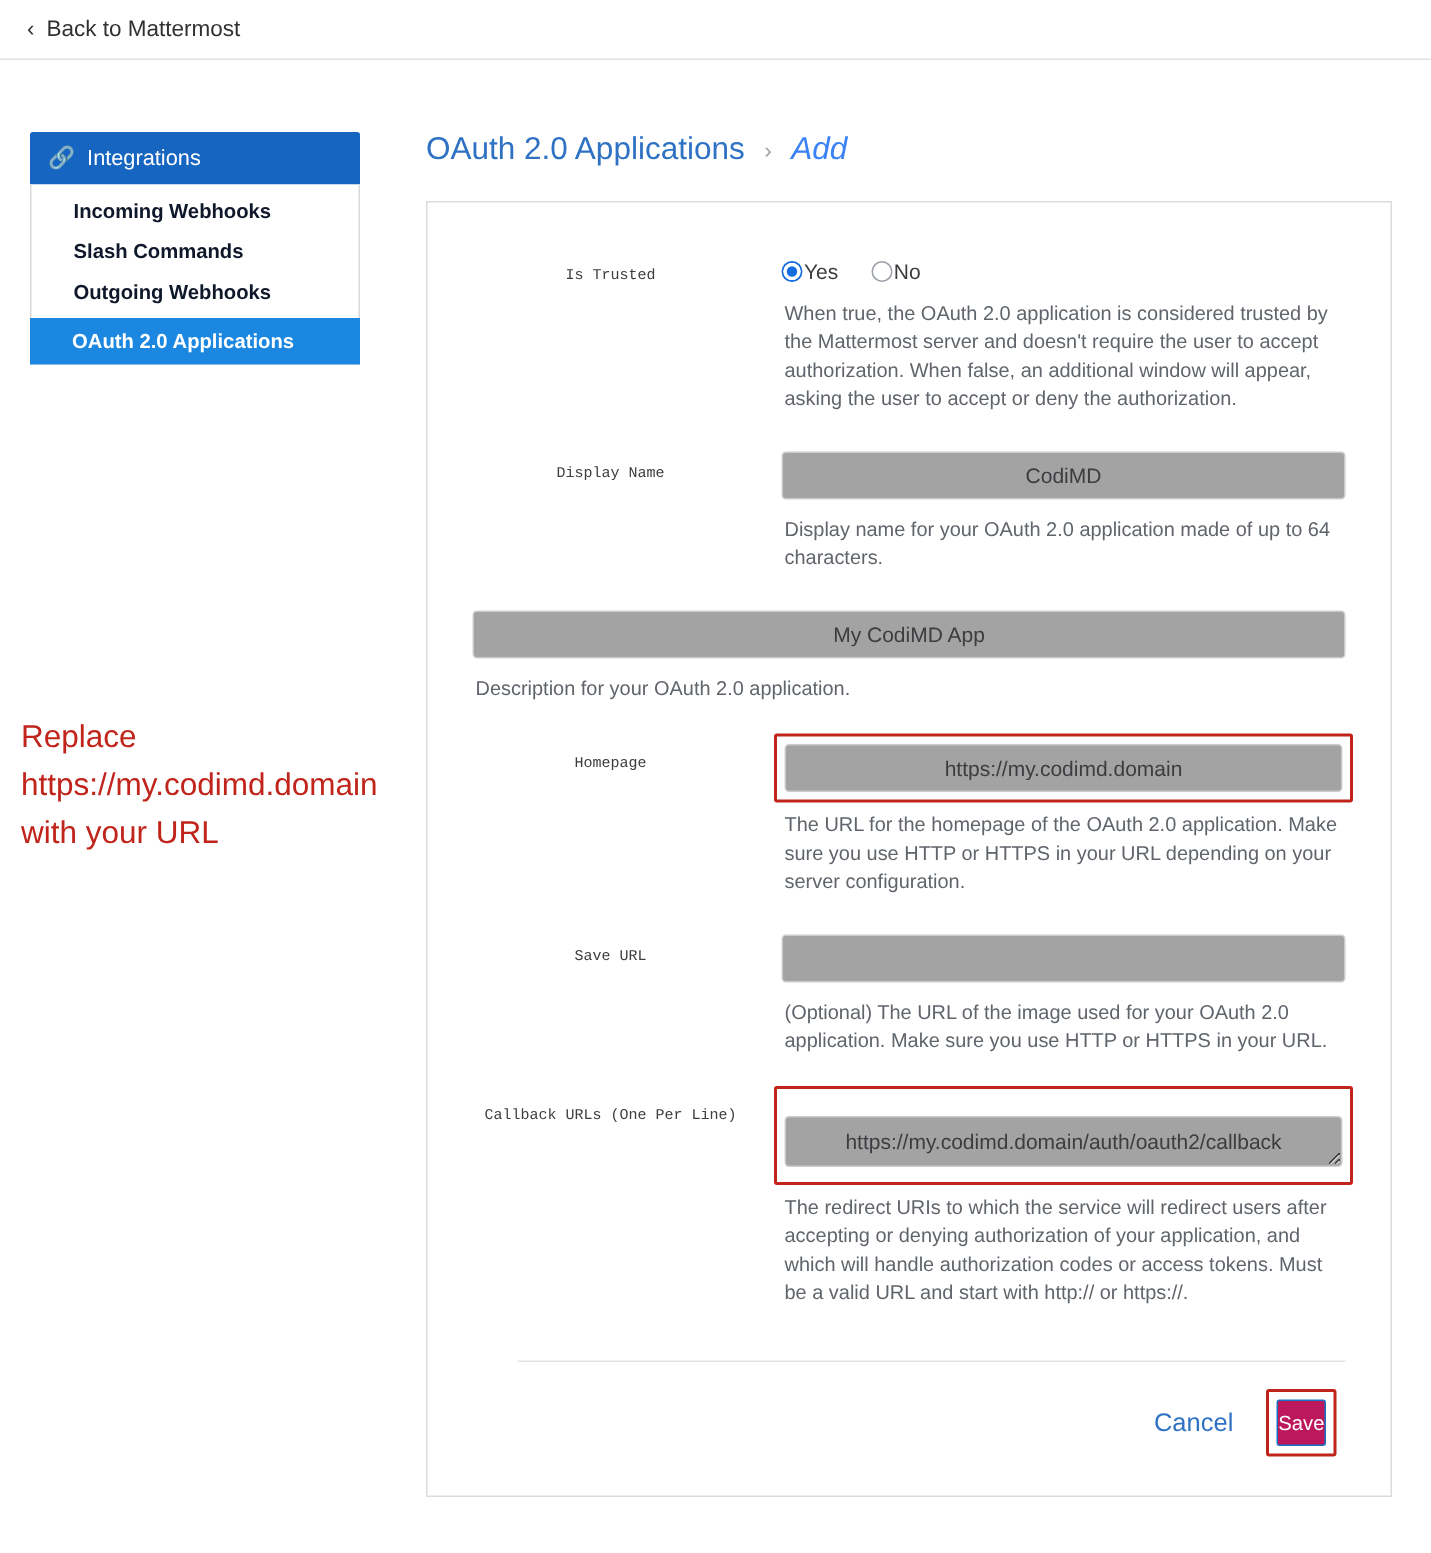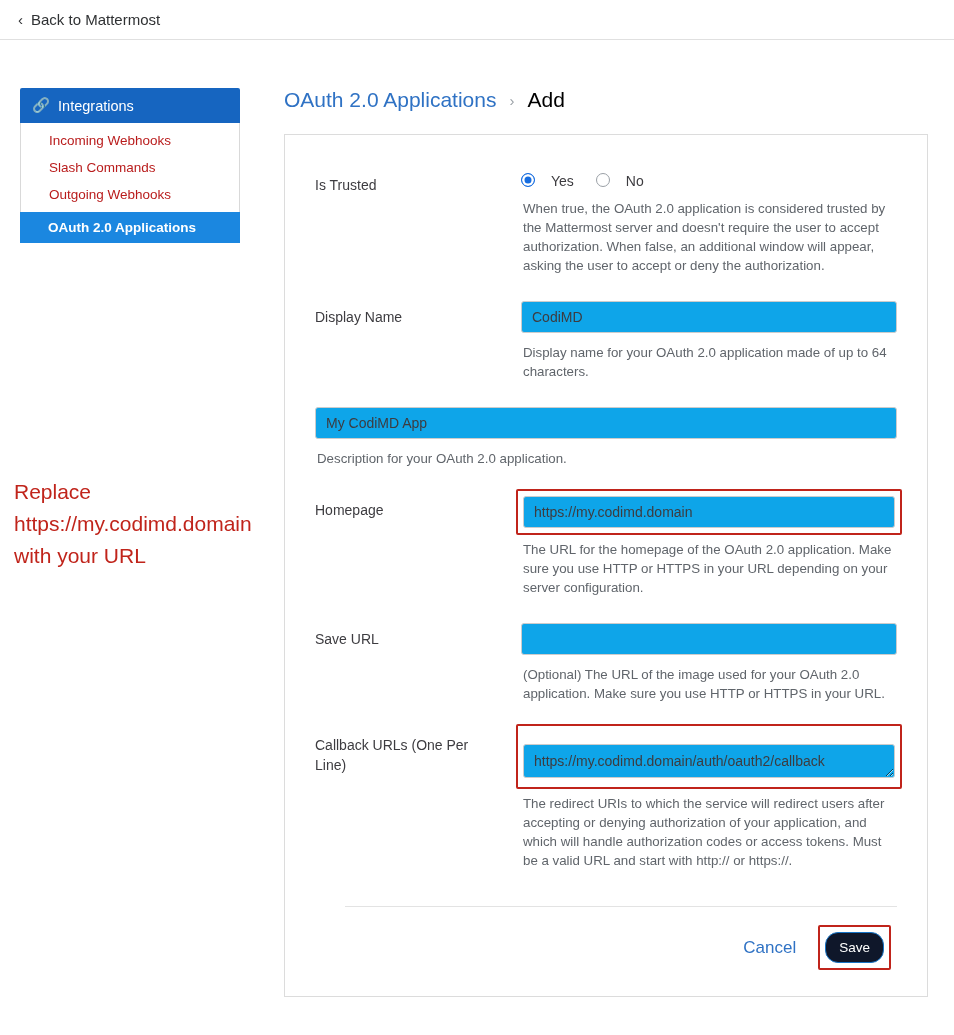--- a/index.html
+++ b/index.html
@@ -109,7 +109,8 @@
     font-size: 15px;
   }
   .breadcrumb .crumb-cur {
-    color: #000000;
+    color: #3b82f6;
+    font-style: italic;
   }
 
   .card {

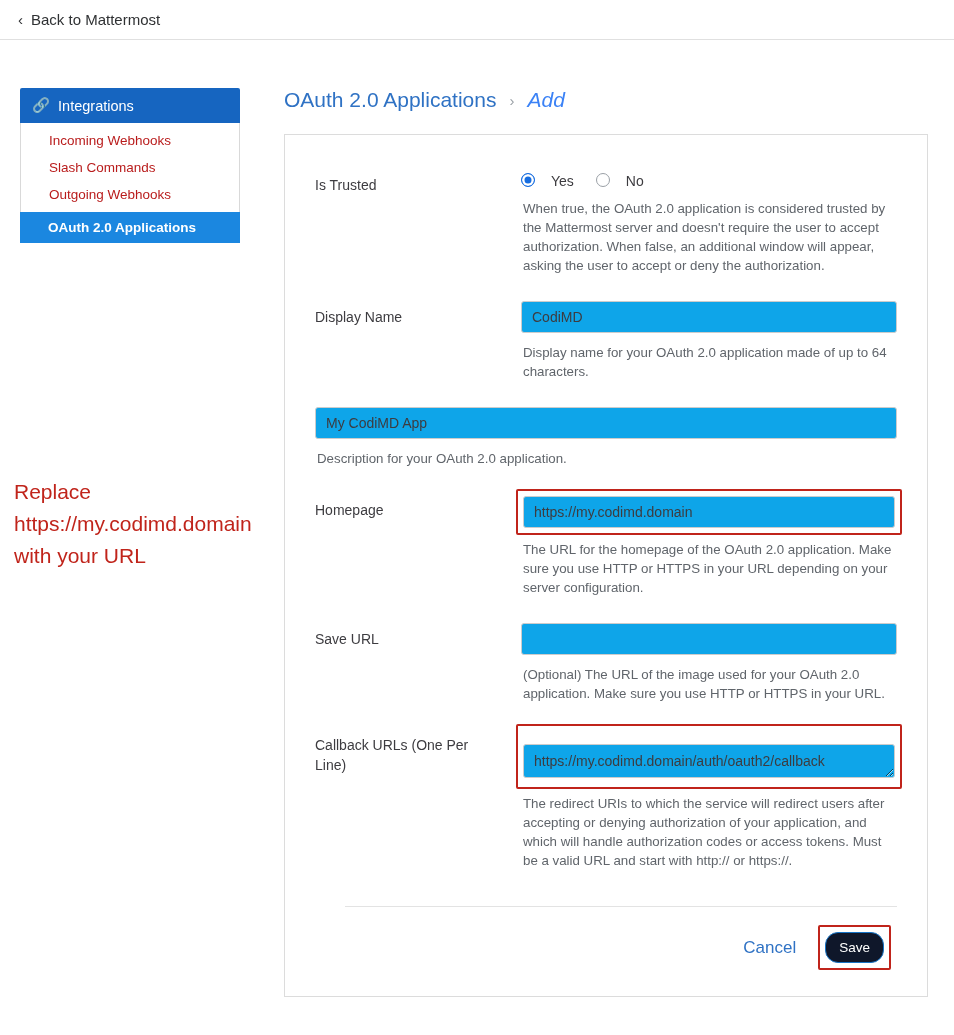--- a/index.html
+++ b/index.html
@@ -74,9 +74,10 @@
   }
   .sb-item {
     font-size: 13.5px;
-    color: #b91c1c;
+    color: #0f172a;
     padding: 6px 12px 6px 28px;
     cursor: pointer;
+    font-weight: bold;
   }
   .sb-item.active {
     background: #1c8ae0;

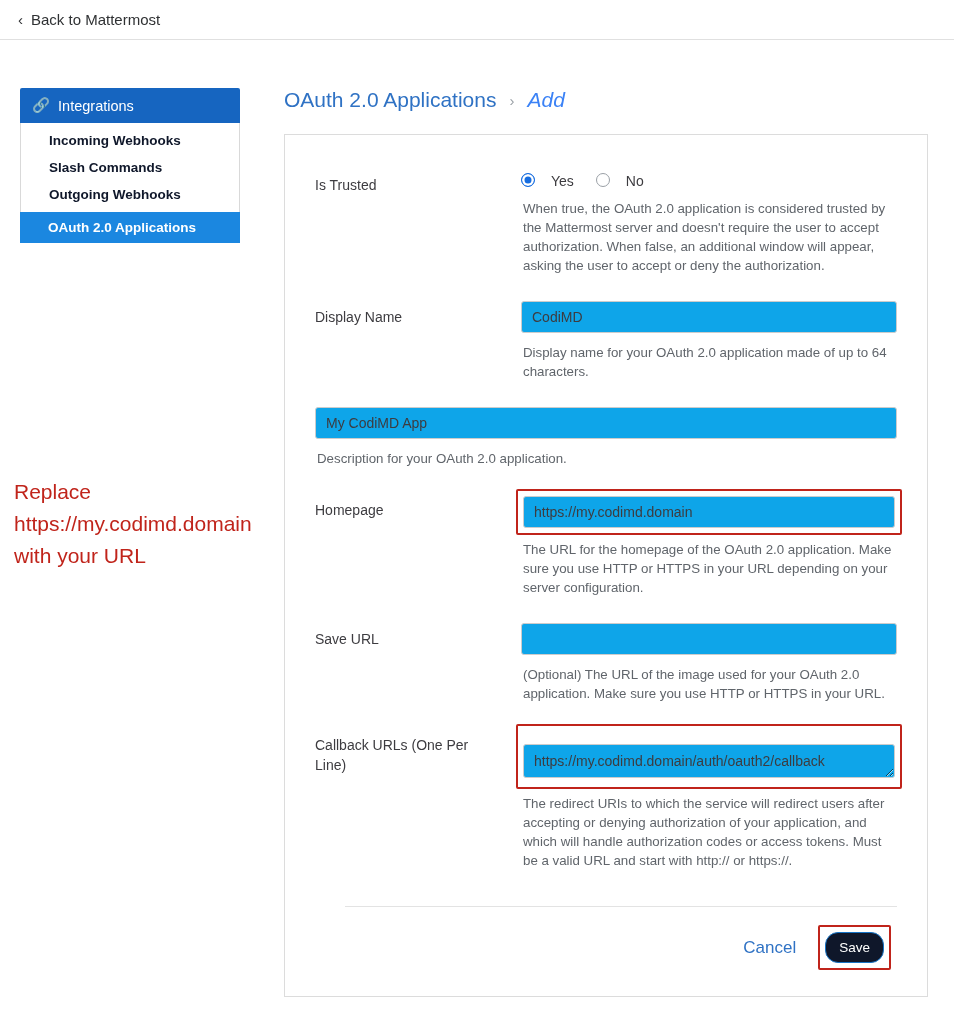--- a/index.html
+++ b/index.html
@@ -128,12 +128,13 @@
   .label {
     width: 206px;
     flex: 0 0 206px;
-    text-align: left;
+    text-align: center;
     padding-right: 22px;
     padding-top: 6px;
-    font-size: 14px;
+    font-size: 10px;
     color: #3d3c40;
     line-height: 20px;
+    font-family: Liberation Mono, monospace;
   }
   .field {
     flex: 1;

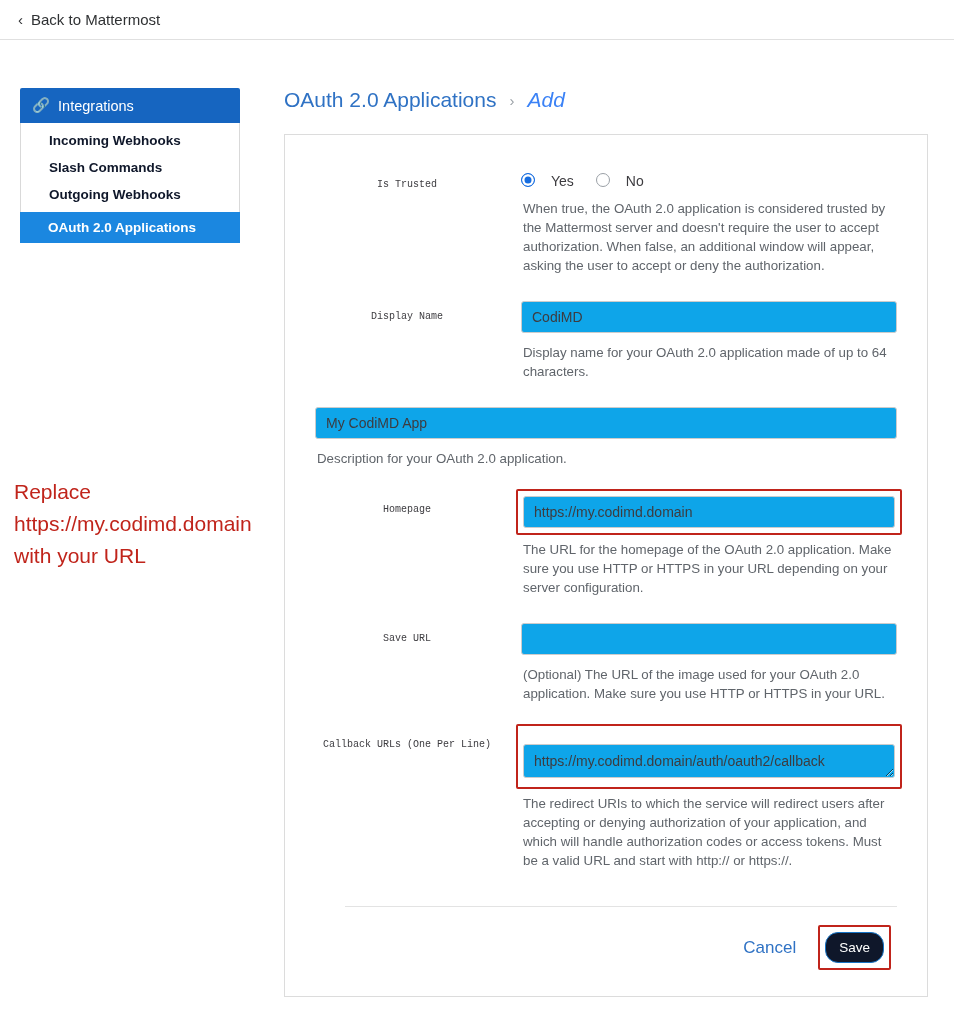--- a/index.html
+++ b/index.html
@@ -154,7 +154,7 @@
     padding-top: 4px;
     font-size: 14px;
   }
-  .radio-line .opt { display: flex; align-items: flex-start; gap: 16px; margin-right: 16px; cursor: pointer; }
+  .radio-line .opt { display: flex; align-items: center; gap: 1px; margin-right: 16px; cursor: pointer; }
   .radio {
     width: 14px; height: 14px;
     border-radius: 50%;

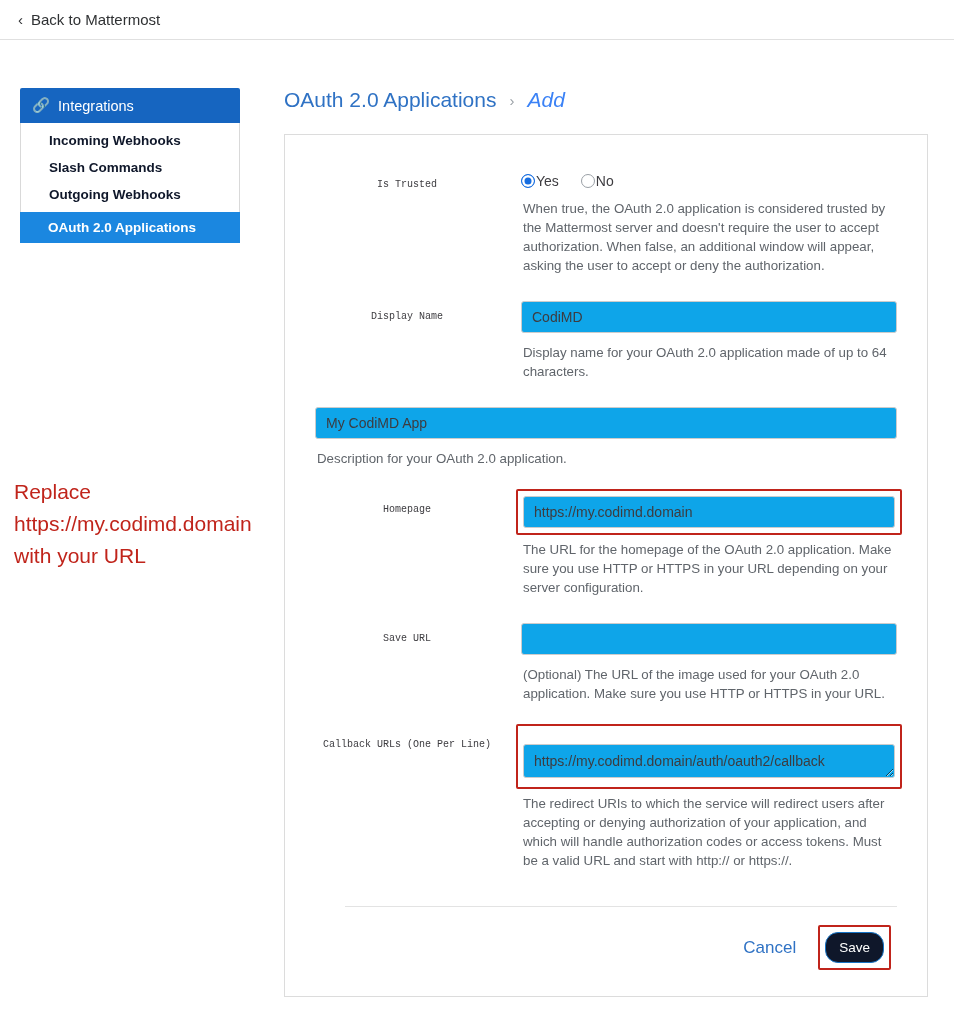--- a/index.html
+++ b/index.html
@@ -178,8 +178,9 @@
     border-radius: 3px;
     padding: 7px 10px;
     height: 32px;
-    background: #0ea5e9;
+    background: #a3a3a3;
     outline: none;
+    text-align: center;
   }
   textarea.txt {
     height: 34px;

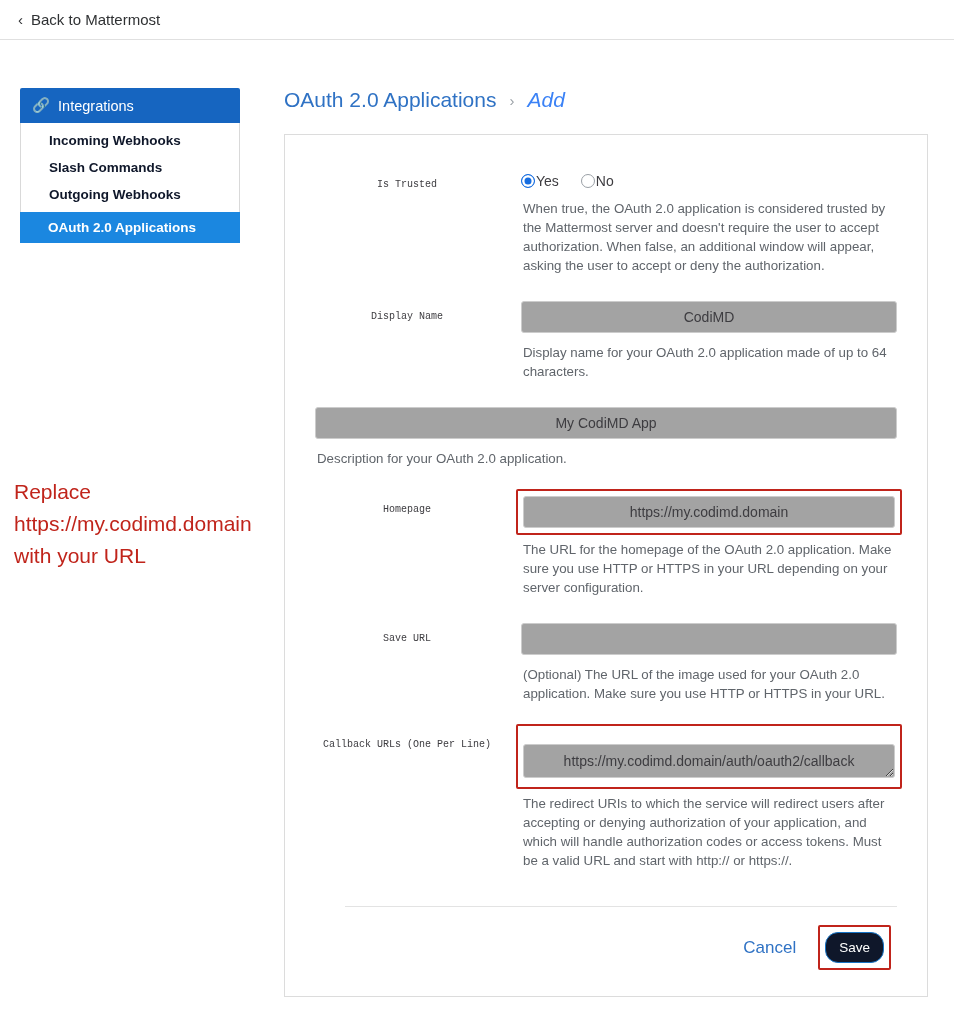--- a/index.html
+++ b/index.html
@@ -223,13 +223,13 @@
     border-radius: 2px;
   }
   .save-btn {
-    background: #0f172a;
+    background: #be185d;
     color: #fff;
     border: 1px solid #1573c6;
-    border-radius: 13px;
+    border-radius: 2px;
     font-size: 13.5px;
     font-family: "Liberation Sans", sans-serif;
-    padding: 7px 13px;
+    padding: 7px 0;
     cursor: pointer;
   }
 

